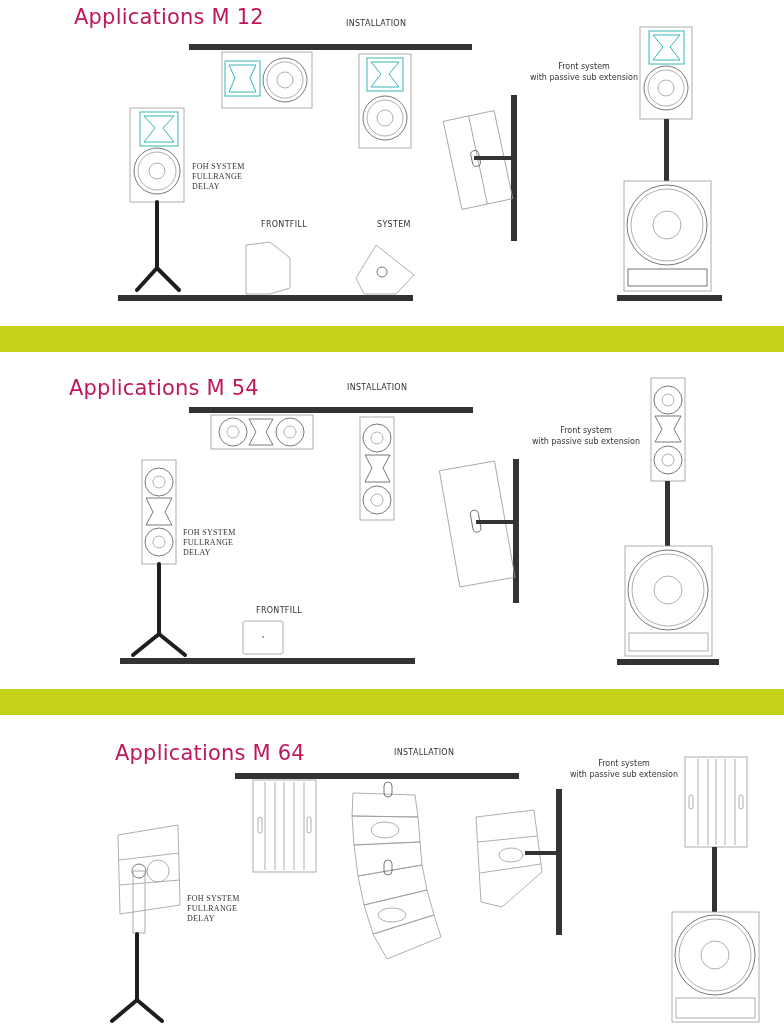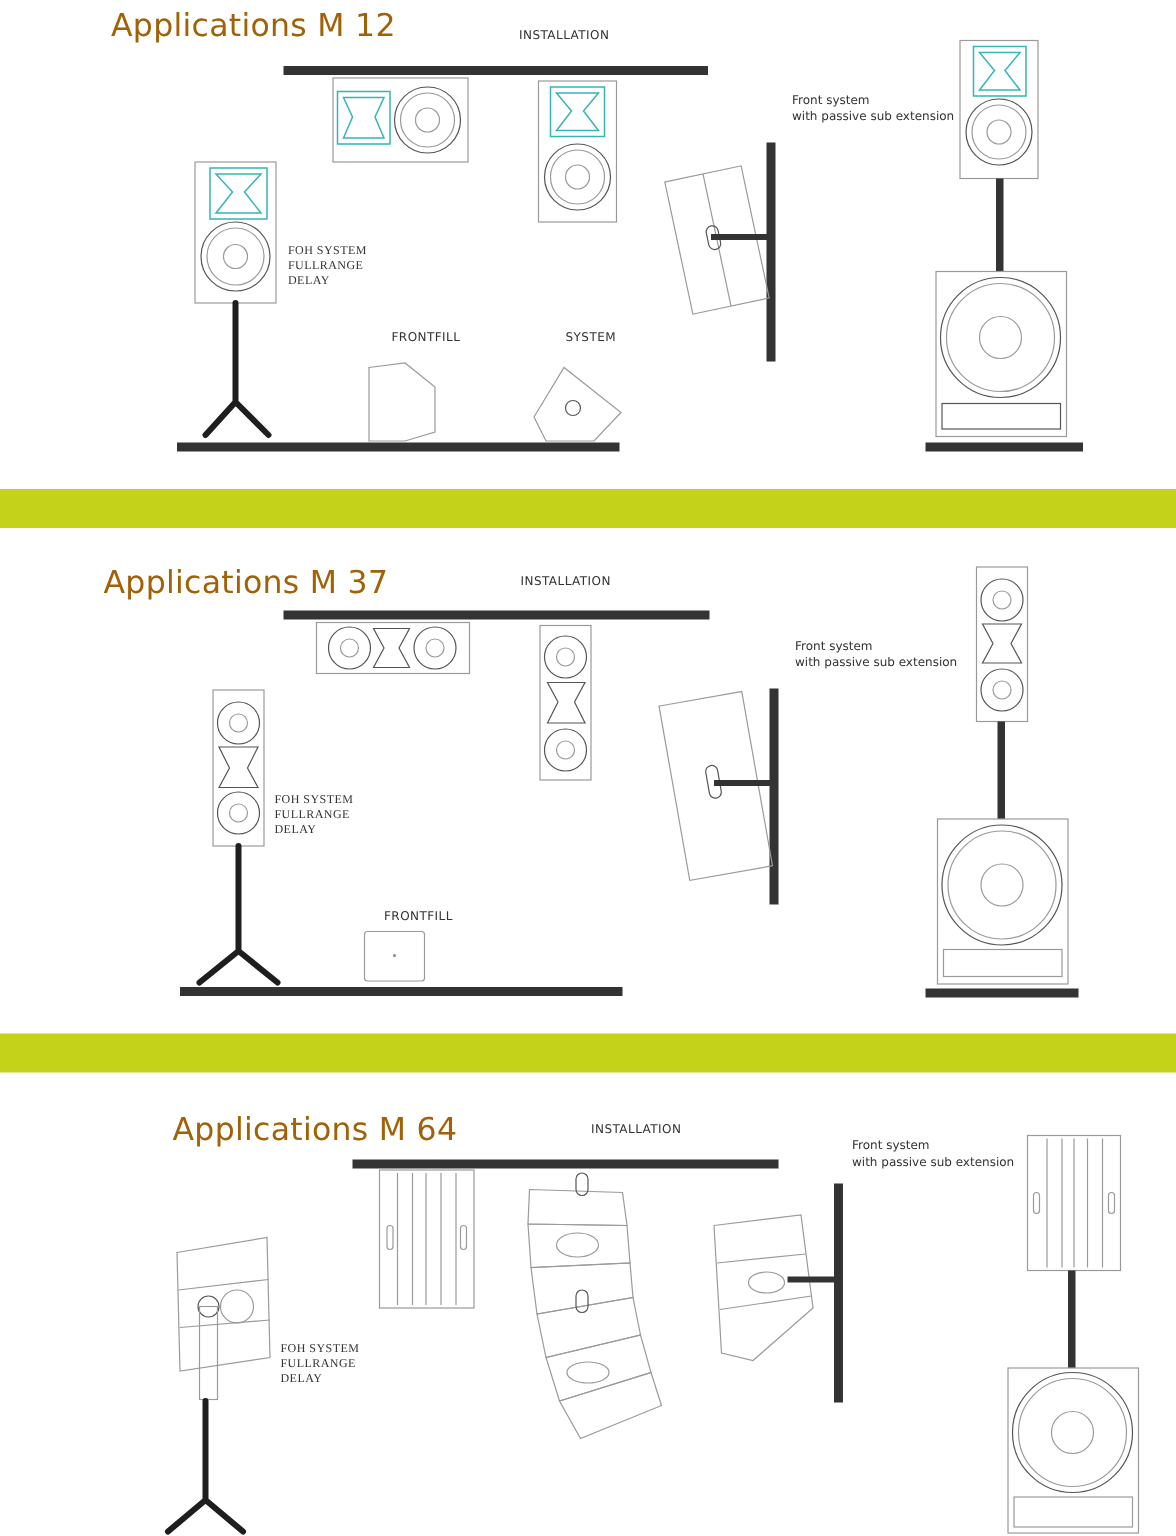--- a/index.html
+++ b/index.html
@@ -7,7 +7,7 @@
          font-family: "DejaVu Sans", "Liberation Sans", sans-serif; color: #1e1e1e; }
   .section { position: absolute; left: 0; width: 784px; }
   .band { position: absolute; left: 0; width: 784px; height: 26px; }
-  .title { position: absolute; font-size: 21px; font-weight: 400; letter-spacing: 0.2px; color: #a16207; white-space: nowrap; }
+  .title { position: absolute; font-size: 21px; font-weight: 400; letter-spacing: 0.2px; color: #be185d; white-space: nowrap; }
   .small { position: absolute; font-size: 8px; color: #333; white-space: nowrap; letter-spacing: 0.3px; padding-left: 12px; }
   .note { position: absolute; font-size: 8px; color: #333; text-align: left; line-height: 11px; white-space: nowrap; }
   .foh { position: absolute; font-size: 8px; color: #333; line-height: 10px; letter-spacing: 0.3px; font-family: Liberation Serif, serif; }

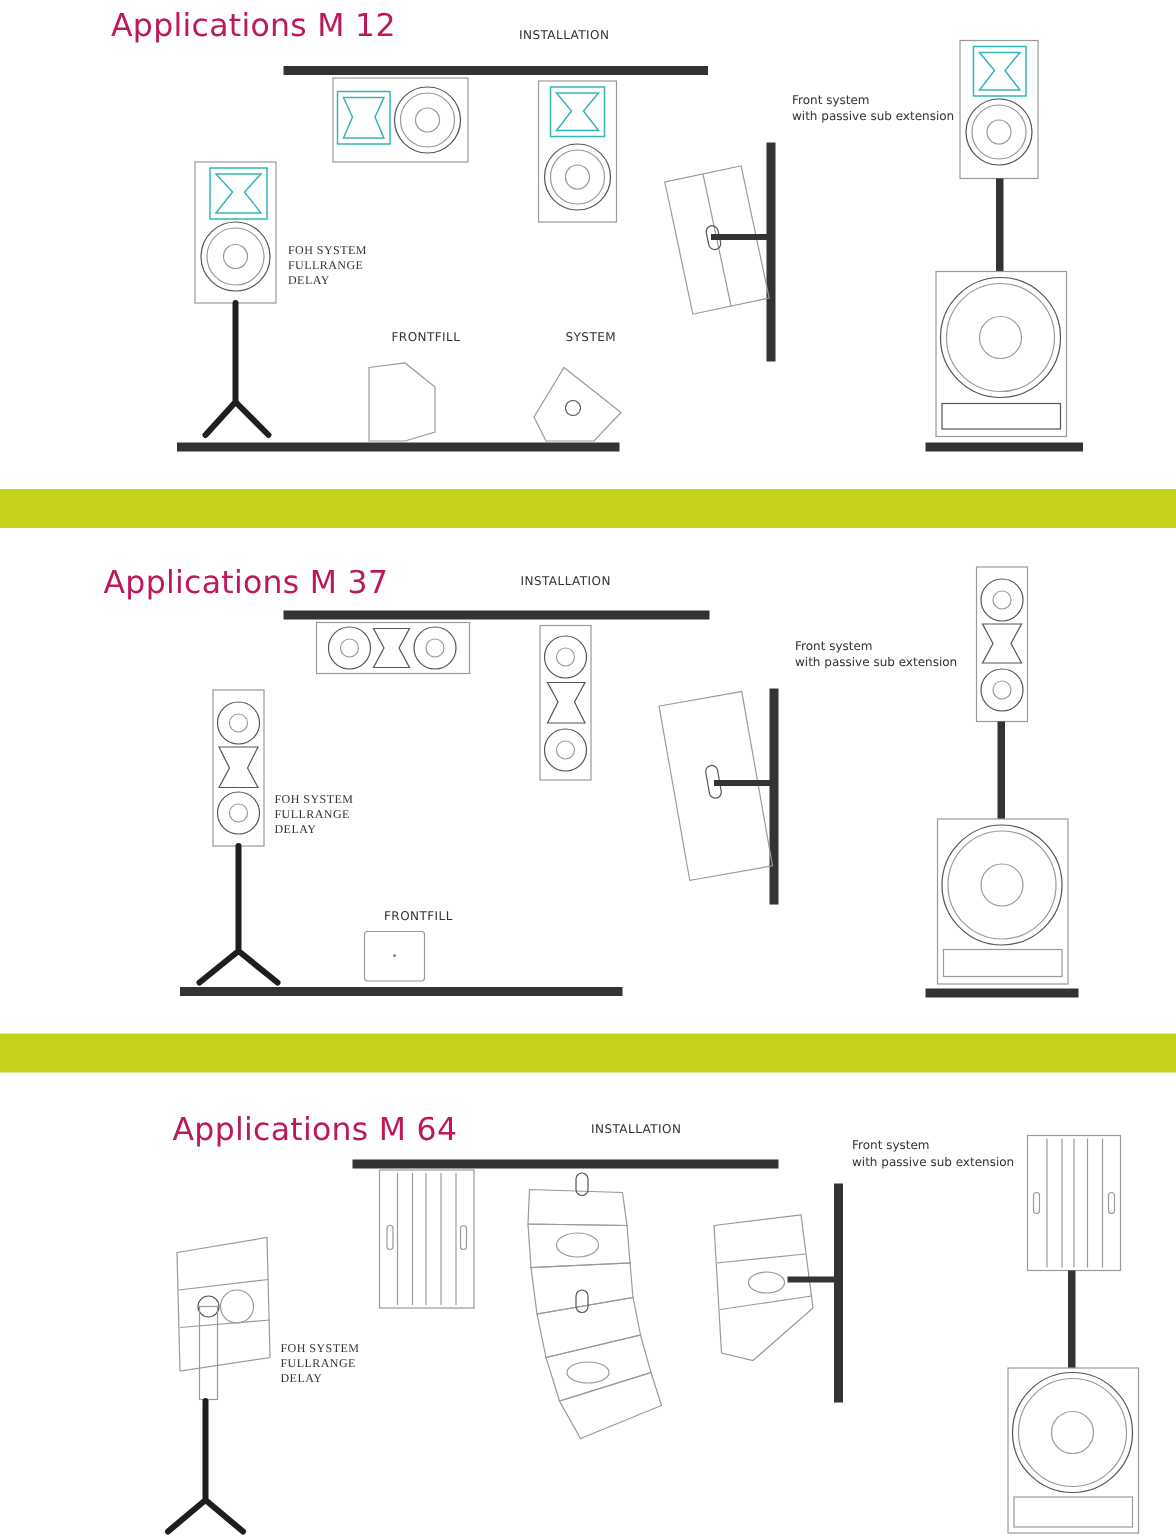--- a/index.html
+++ b/index.html
@@ -9,7 +9,7 @@
   .band { position: absolute; left: 0; width: 784px; height: 26px; }
   .title { position: absolute; font-size: 21px; font-weight: 400; letter-spacing: 0.2px; color: #be185d; white-space: nowrap; }
   .small { position: absolute; font-size: 8px; color: #333; white-space: nowrap; letter-spacing: 0.3px; padding-left: 12px; }
-  .note { position: absolute; font-size: 8px; color: #333; text-align: left; line-height: 11px; white-space: nowrap; }
+  .note { position: absolute; font-size: 8px; color: #333; text-align: center; line-height: 11px; white-space: nowrap; }
   .foh { position: absolute; font-size: 8px; color: #333; line-height: 10px; letter-spacing: 0.3px; font-family: Liberation Serif, serif; }
   svg { position: absolute; left: 0; top: 0; }
   .ln { fill: none; stroke: #9a9a9a; stroke-width: 0.8; }

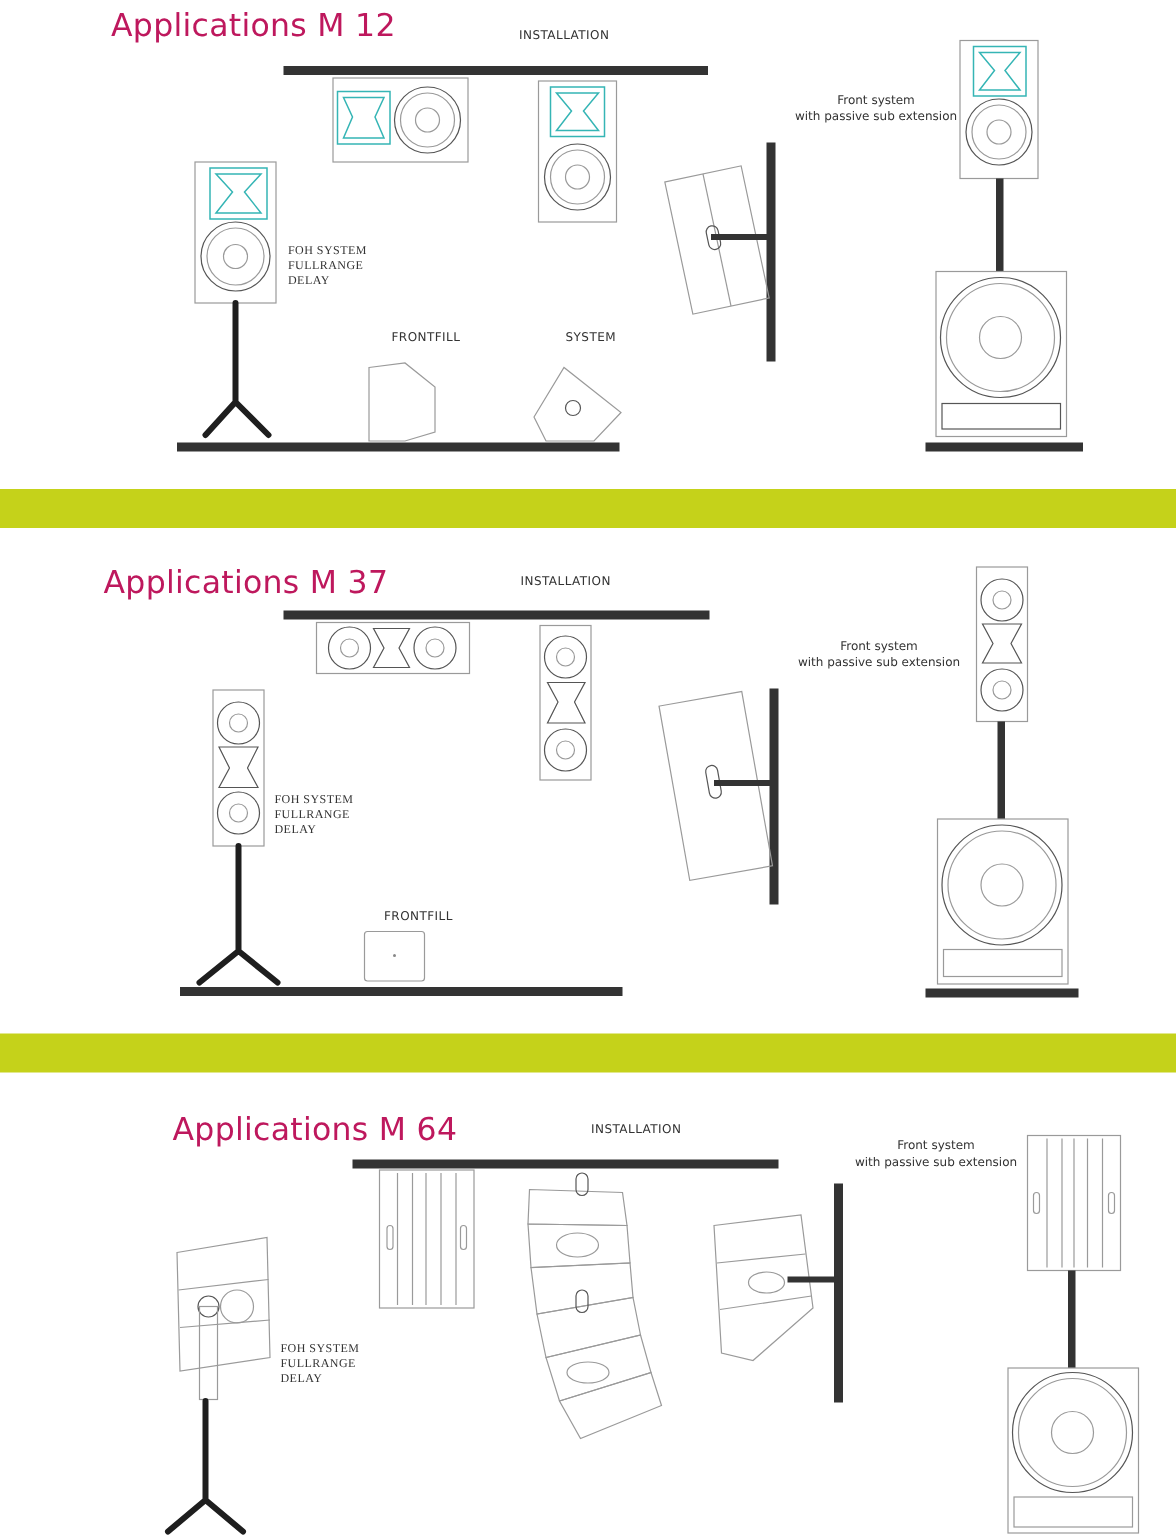--- a/index.html
+++ b/index.html
@@ -109,7 +109,7 @@
 </div>
 
 <div class="section" style="top:352px;height:337px;">
-  <div class="title" style="left:69px;top:24px;">Applications M 37</div>
+  <div class="title" style="left:69px;top:24px;">Applications M 54</div>
   <div class="small" style="left:335px;top:31px;">INSTALLATION</div>
   <div class="foh" style="left:183px;top:176px;">
     <div>FOH SYSTEM</div>

